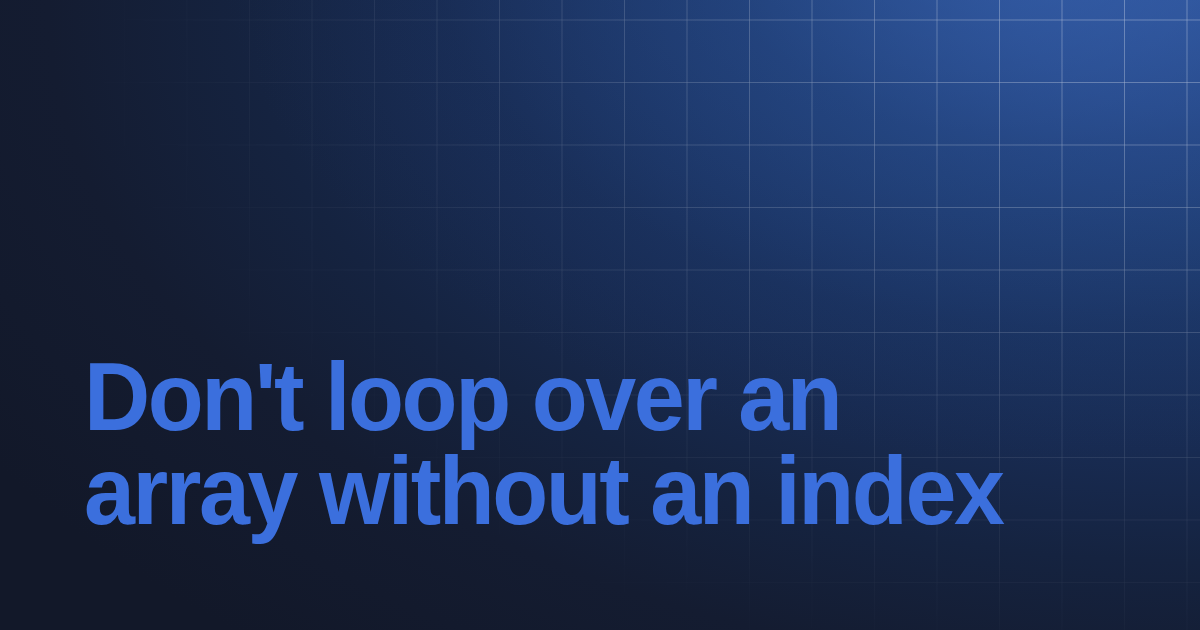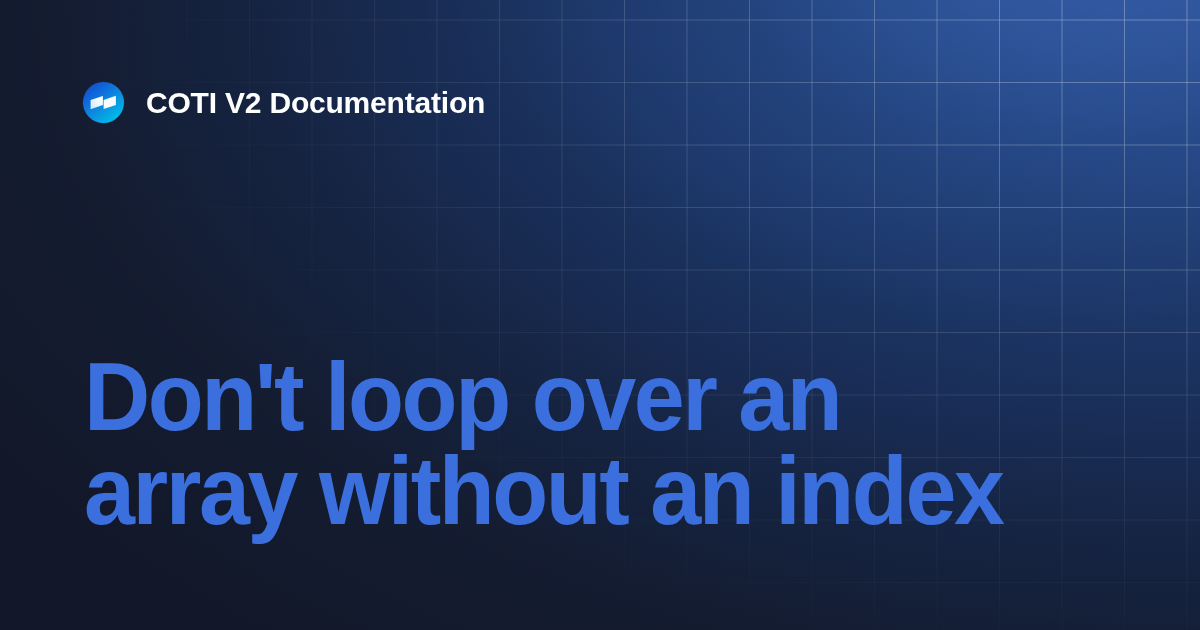--- a/index.html
+++ b/index.html
@@ -148,26 +148,6 @@
   <div class="bg-glow-2"></div>
   <div class="bg-grid"></div>
 
-  <div class="brand">
-    <div class="brand-logo">
-      <svg width="27" height="17" viewBox="0 0 27 17" aria-hidden="true">
-        <defs>
-          <linearGradient id="ribLeft" x1="0" y1="1" x2="1" y2="0">
-            <stop offset="0" stop-color="#cfe6f7"></stop>
-            <stop offset="0.55" stop-color="#eef7fd"></stop>
-            <stop offset="1" stop-color="#ffffff"></stop>
-          </linearGradient>
-          <linearGradient id="ribRight" x1="0" y1="1" x2="1" y2="0">
-            <stop offset="0" stop-color="#ffffff"></stop>
-            <stop offset="1" stop-color="#f2f9ff"></stop>
-          </linearGradient>
-        </defs>
-        <path d="M0.6 6.0 L12.9 1.9 L12.9 11.1 L0.6 15.2 Z" fill="url(#ribLeft)"></path>
-        <path d="M13.6 5.9 L25.9 1.8 L25.9 11.0 L13.6 15.1 Z" fill="url(#ribRight)"></path>
-      </svg>
-    </div>
-    <div class="brand-title">COTI V2 Documentation</div>
-  </div>
 
   <div class="headline">Don't loop over an
 array without an index</div>

